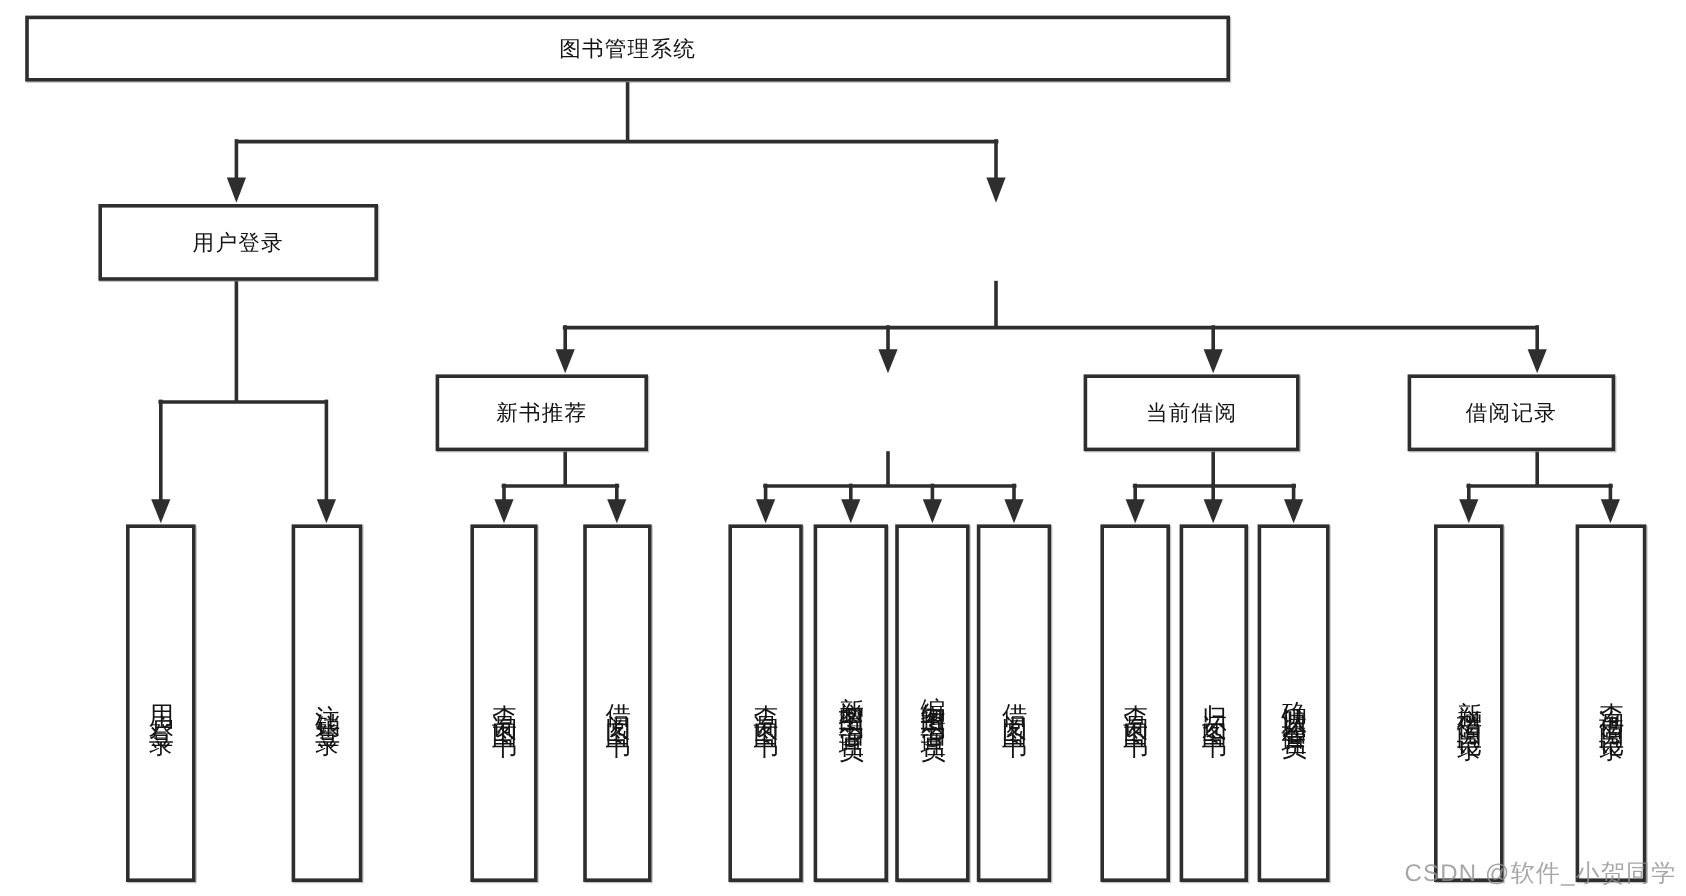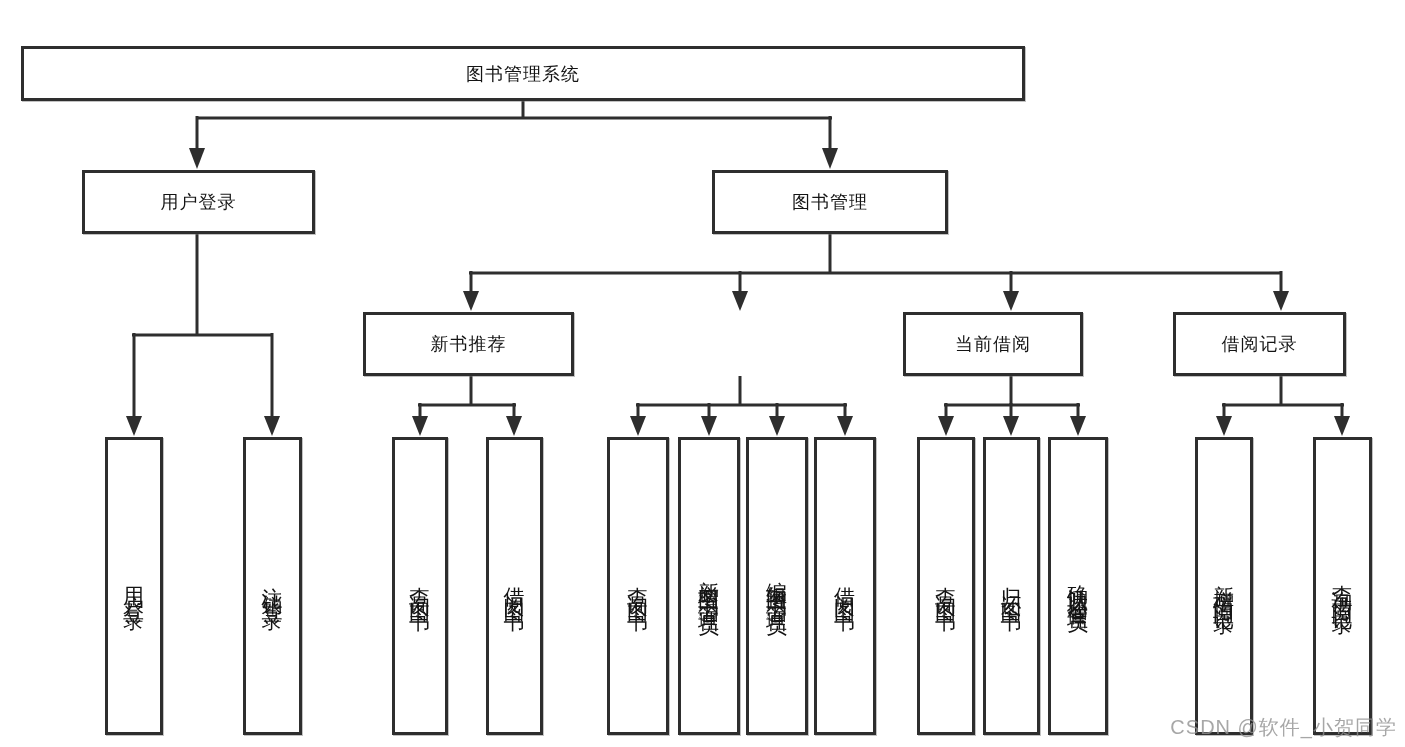--- a/index.html
+++ b/index.html
@@ -133,7 +133,7 @@
     </g>
   </svg>
 
-  <div class="box root-box" style="left:21px; top:13px; width:1004px; height:55px;margin-top:33px;">
+  <div class="box root-box" style="left:21px; top:13px; width:1004px; height:55px;">
     <span class="hlabel">图书管理系统</span>
   </div>
 

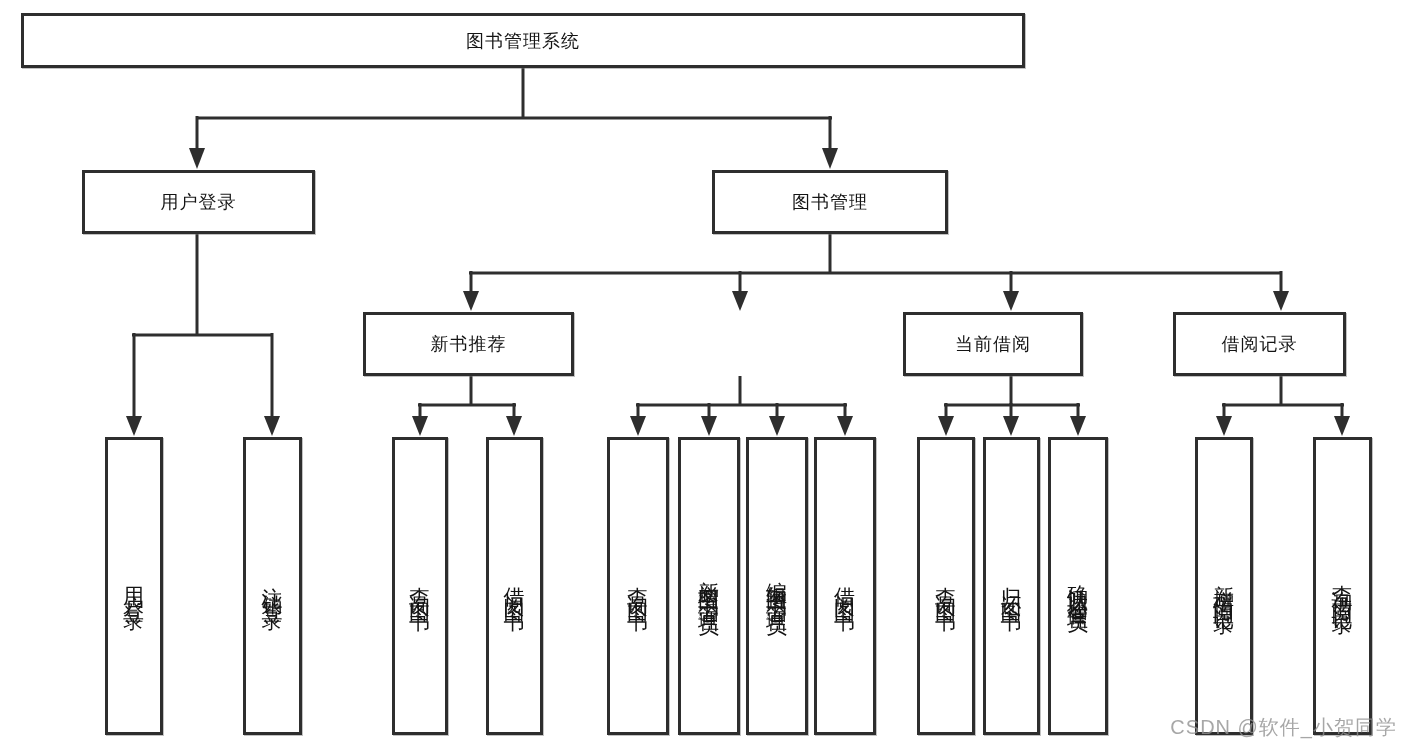--- a/index.html
+++ b/index.html
@@ -140,9 +140,6 @@
   <div class="box" style="left:82px; top:170px; width:233px; height:64px;">
     <span class="hlabel">用户登录</span>
   </div>
-  <div class="box" style="left:712px; top:170px; width:236px; height:64px;">
-    <span class="hlabel">图书管理</span>
-  </div>
 
   <div class="box" style="left:363px; top:312px; width:211px; height:64px;">
     <span class="hlabel">新书推荐</span>

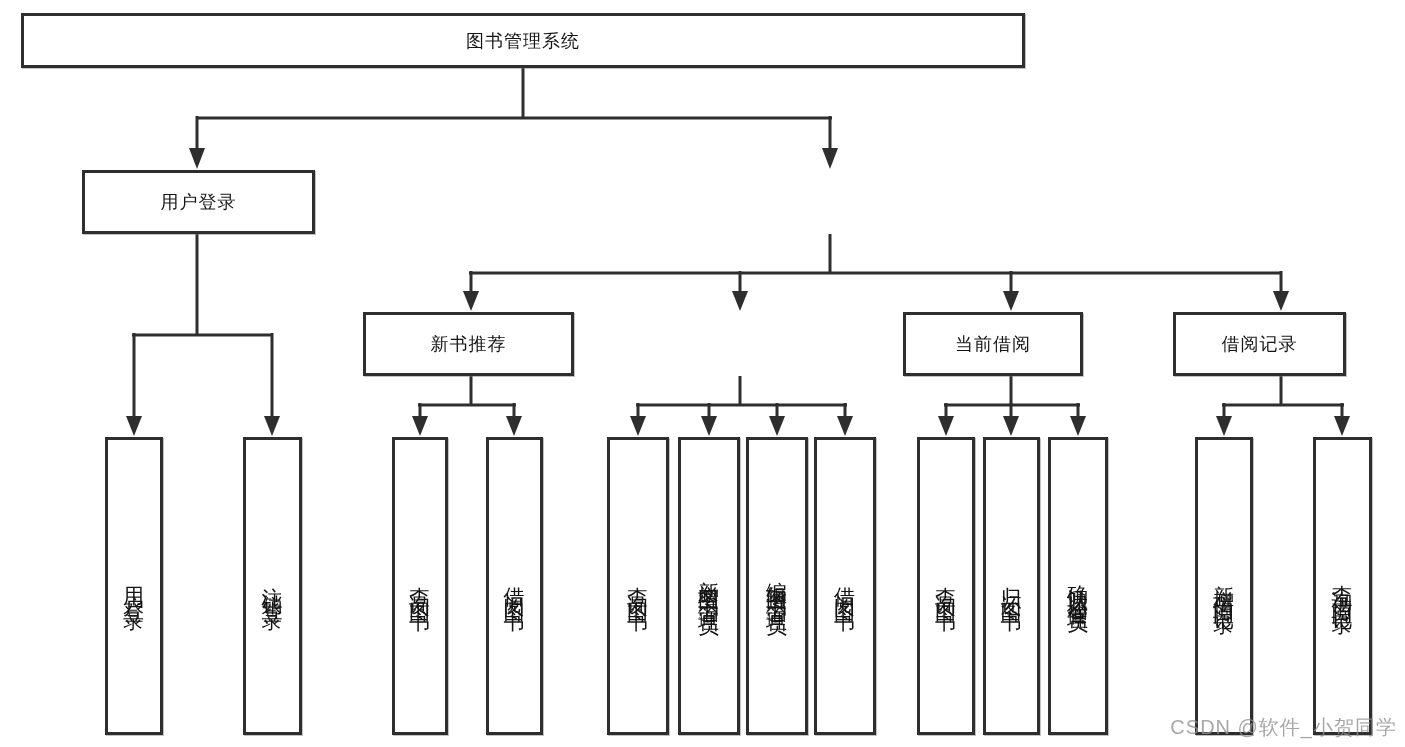--- a/index.html
+++ b/index.html
@@ -141,7 +141,7 @@
     <span class="hlabel">用户登录</span>
   </div>
 
-  <div class="box" style="left:363px; top:312px; width:211px; height:64px;">
+  <div class="box" style="left:363px; top:312px; width:177px; height:64px;">
     <span class="hlabel">新书推荐</span>
   </div>
   <div class="box" style="left:903px; top:312px; width:180px; height:64px;">

